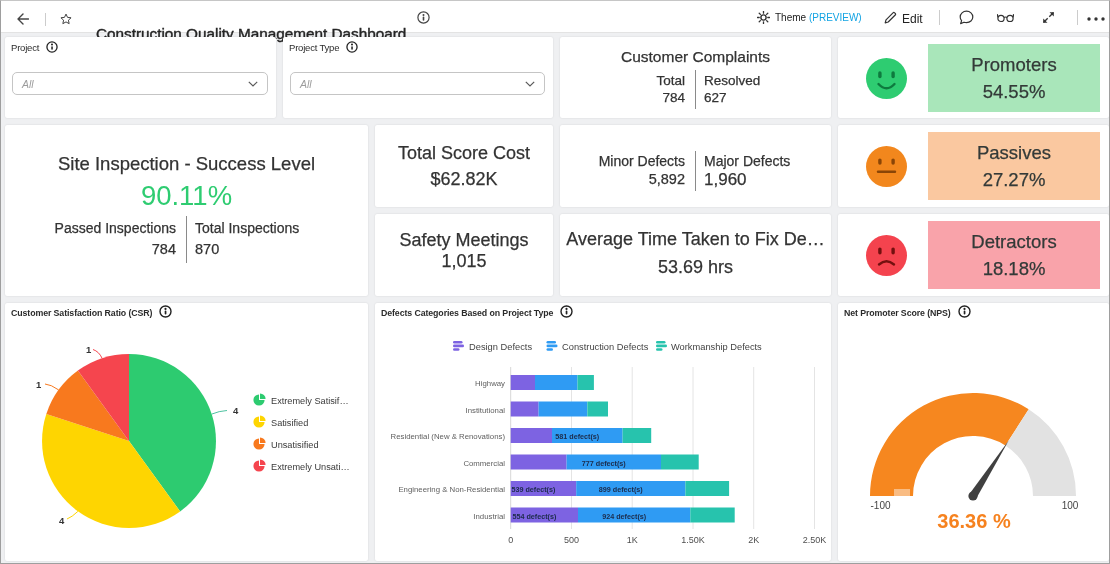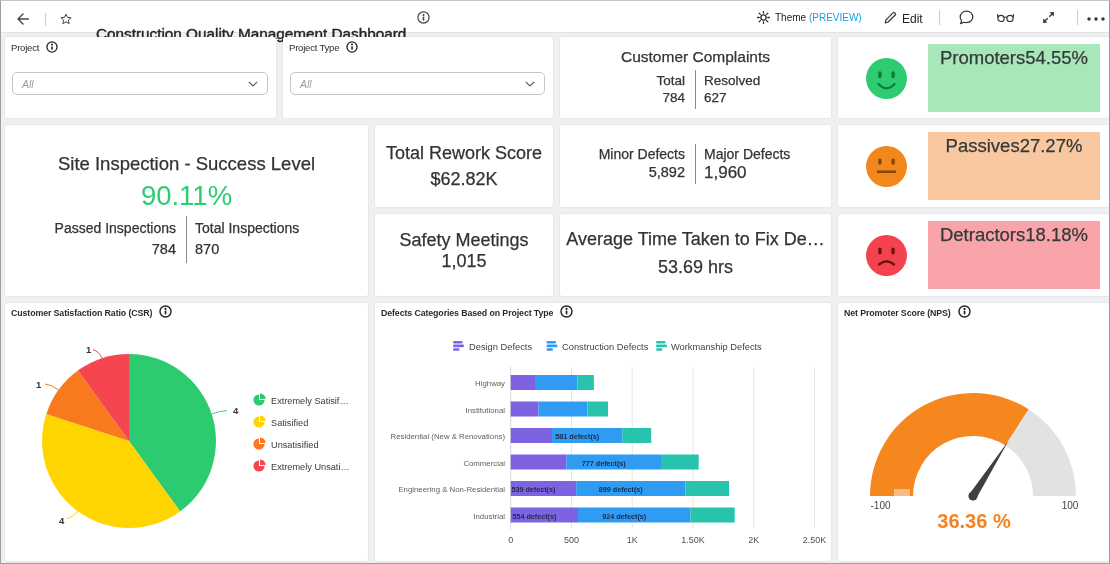--- a/index.html
+++ b/index.html
@@ -18,7 +18,7 @@
 .twocol .div{width:1px;background:#8a8a8a;margin:-2px 0 -3px}
 .lab{font-size:13.5px;line-height:17px}
 .val{font-size:13.5px;line-height:17px}
-.npsbox{-webkit-text-stroke:0.25px #333a38;position:absolute;left:90px;top:7px;width:172px;height:68px;display:flex;justify-content:center;text-align:center;color:#333a38}
+.npsbox{-webkit-text-stroke:0.25px #333a38;position:absolute;left:90px;top:7px;width:172px;height:68px;display:flex;flex-direction:column;justify-content:center;text-align:center;color:#333a38}
 .npsbox .n1{font-size:18.5px;line-height:27px}
 .npsbox .n2{font-size:18.5px;line-height:27px}
 .ctitle{position:absolute;left:6px;top:2px;font-size:8.8px;font-weight:700;color:#2b2b2b;letter-spacing:-.1px}

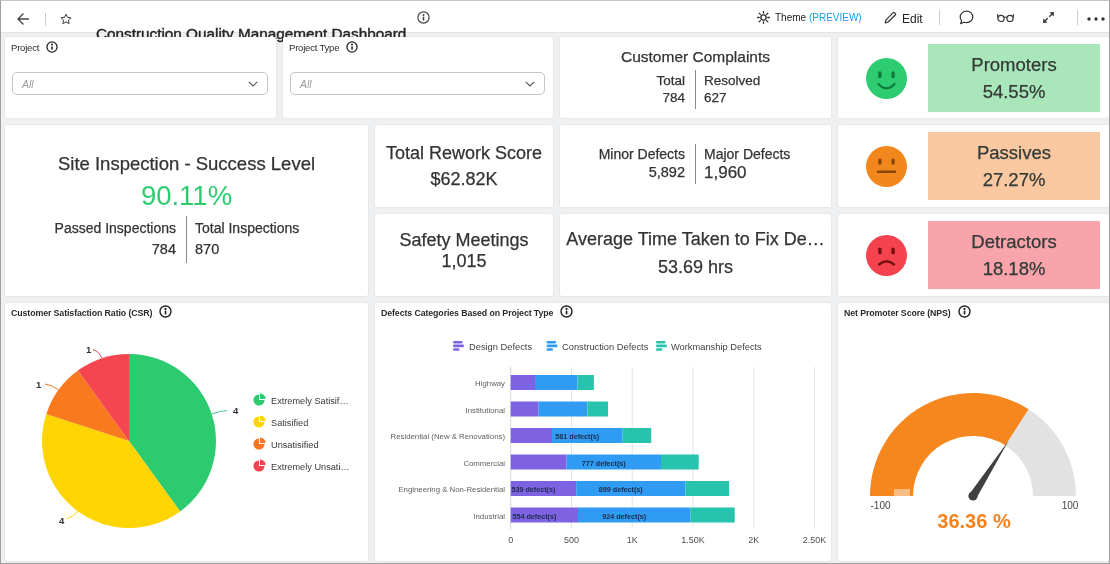--- a/index.html
+++ b/index.html
@@ -157,7 +157,7 @@
 </div>
 
 <div class="card" style="left:374px;top:124px;width:178px;height:82px">
-  <div class="ttl" style="margin-top:18px">Total Rework Score</div>
+  <div class="ttl" style="margin-top:18px">Total Score Cost</div>
   <div class="ttl" style="margin-top:5px">$62.82K</div>
 </div>
 <div class="card" style="left:559px;top:124px;width:271px;height:82px">

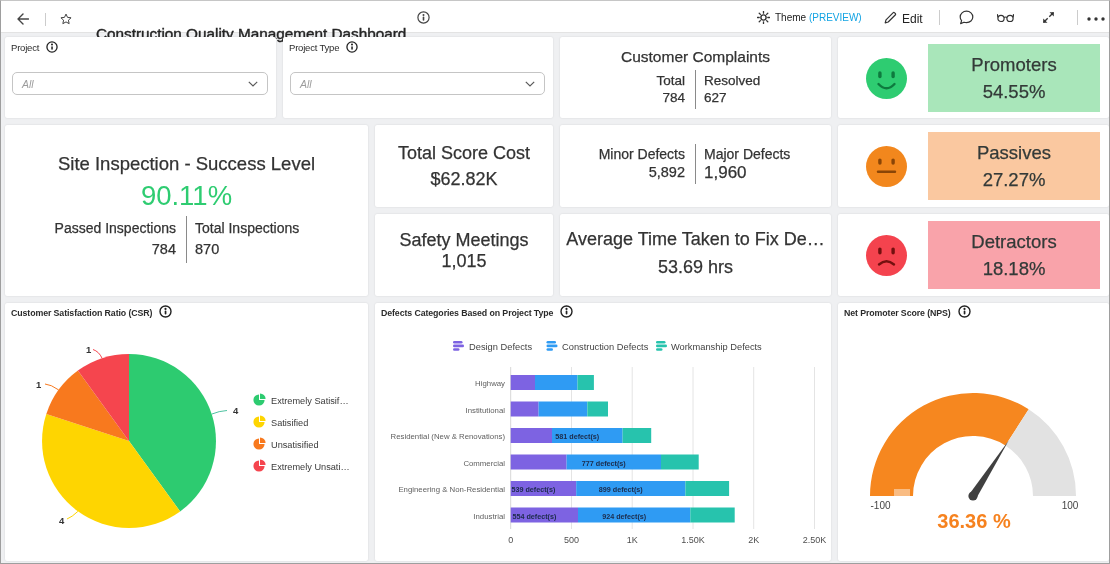--- a/index.html
+++ b/index.html
@@ -161,7 +161,7 @@
   <div class="ttl" style="margin-top:5px">$62.82K</div>
 </div>
 <div class="card" style="left:559px;top:124px;width:271px;height:82px">
-  <div class="twocol" style="margin-top:21px">
+  <div class="twocol" style="margin-top:28px">
     <div class="c l">
           <div class="lab" style="font-size:14px;line-height:17.5px">Minor Defects</div>
           <div class="val" style="font-size:14.5px;line-height:17.5px">5,892</div>

